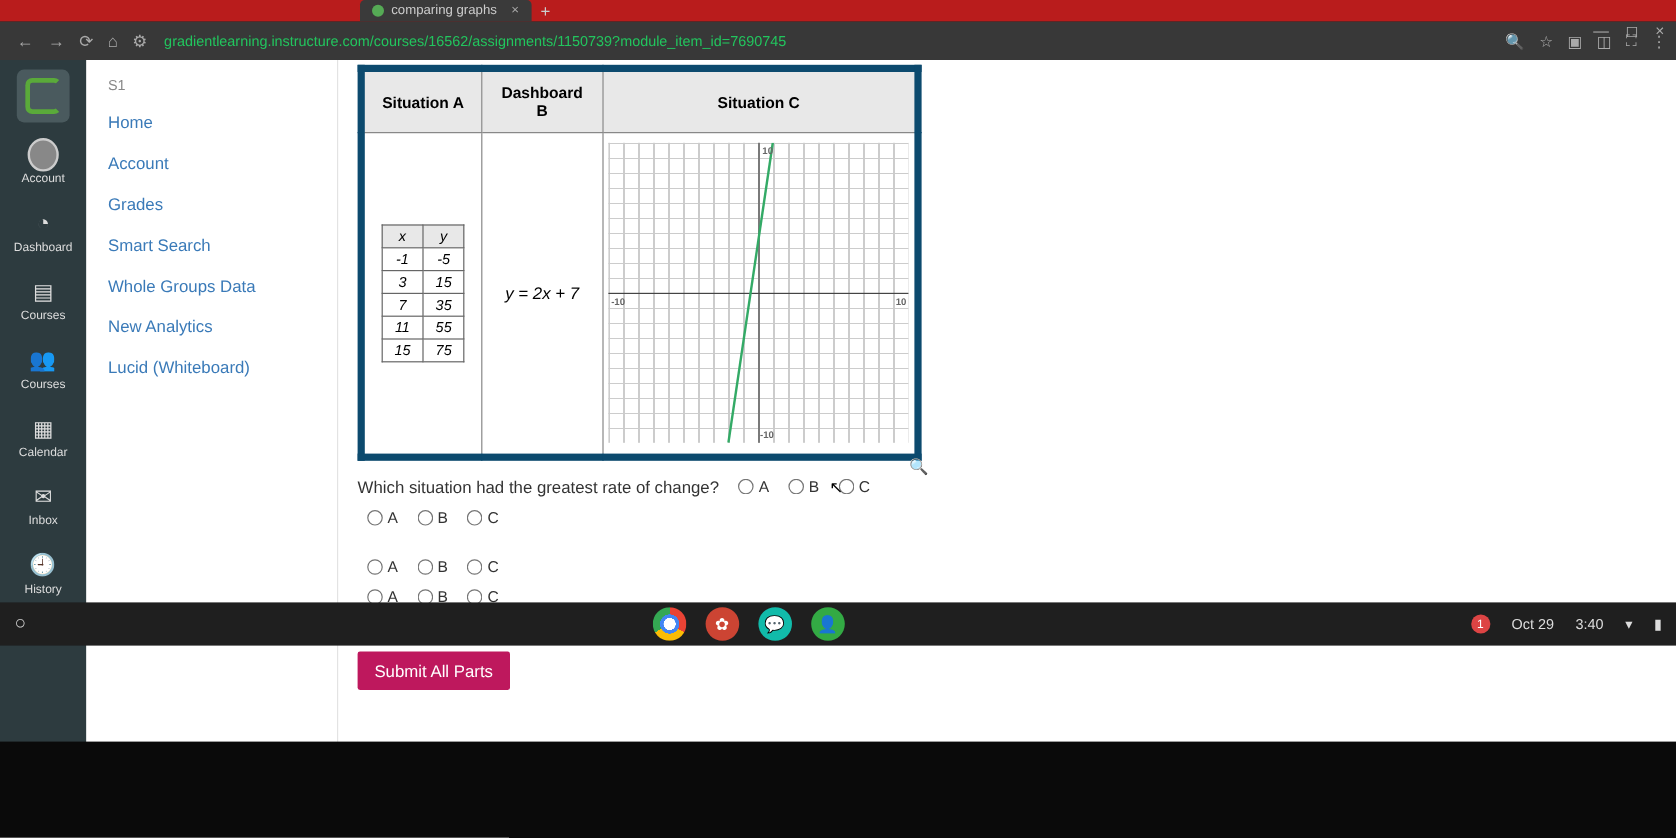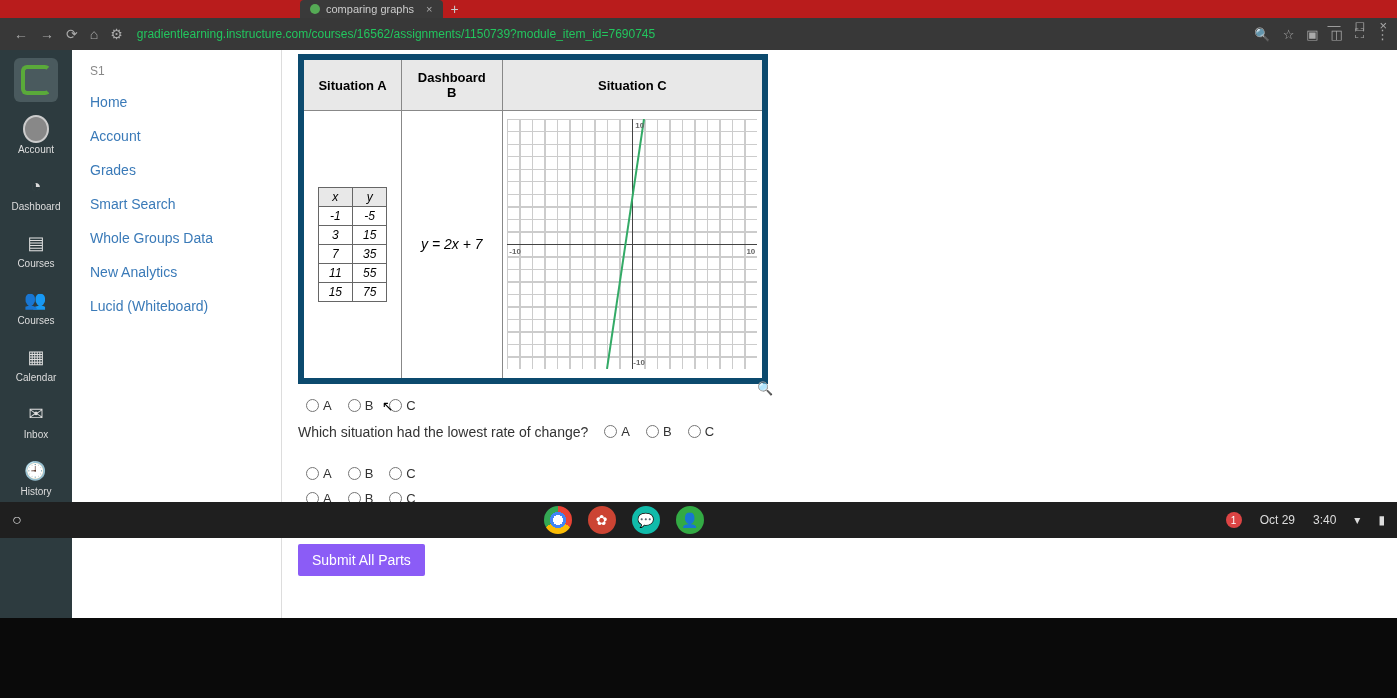--- a/index.html
+++ b/index.html
@@ -247,6 +247,7 @@
 
     <div class="questions">
       <div class="q-row">
+        <span class="q-text">Which situation had the greatest rate of change?</span>
         <label class="radio-opt">
             <input type="radio" name="q1" style="">
             <span>A</span>

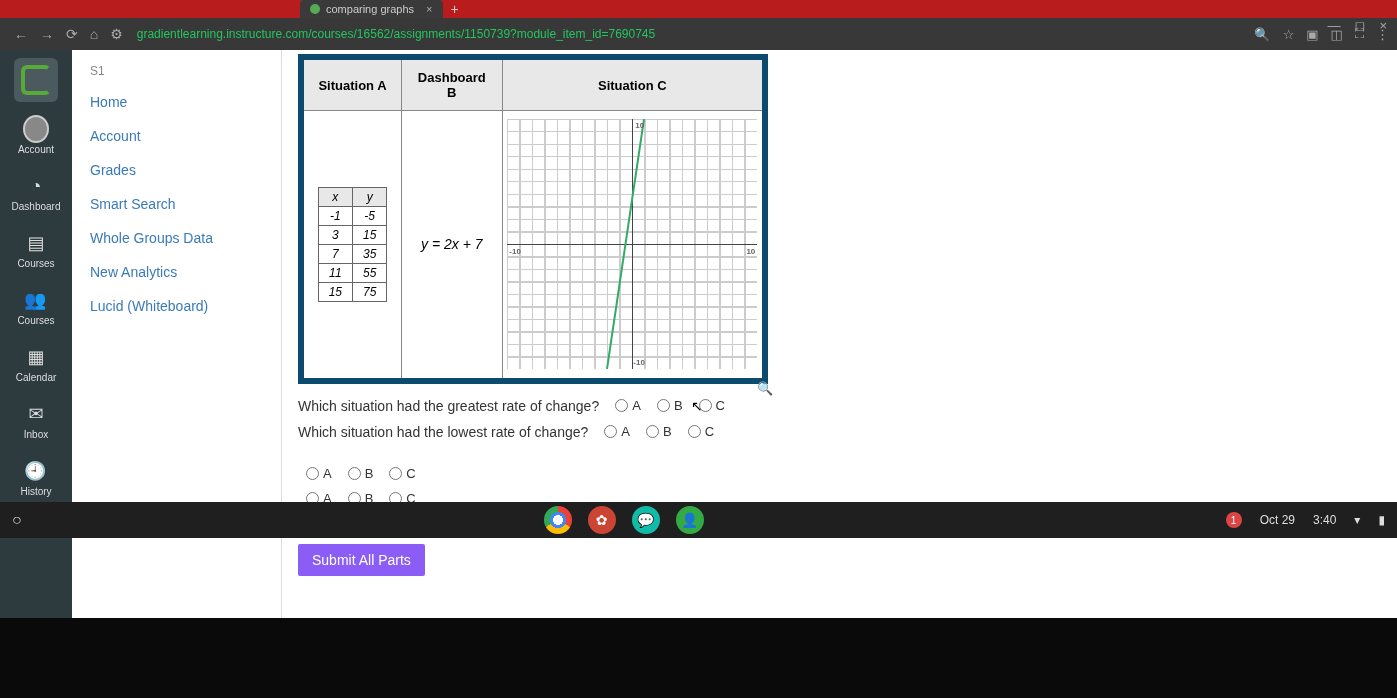--- a/index.html
+++ b/index.html
@@ -263,7 +263,6 @@
         <span class="cursor" style="position:relative;left:-42px;">↖</span>
       </div>
       <div class="q-row">
-        <span class="q-text">Which situation had the lowest rate of change?</span>
         <label class="radio-opt">
             <input type="radio" name="q2" style="">
             <span>A</span>

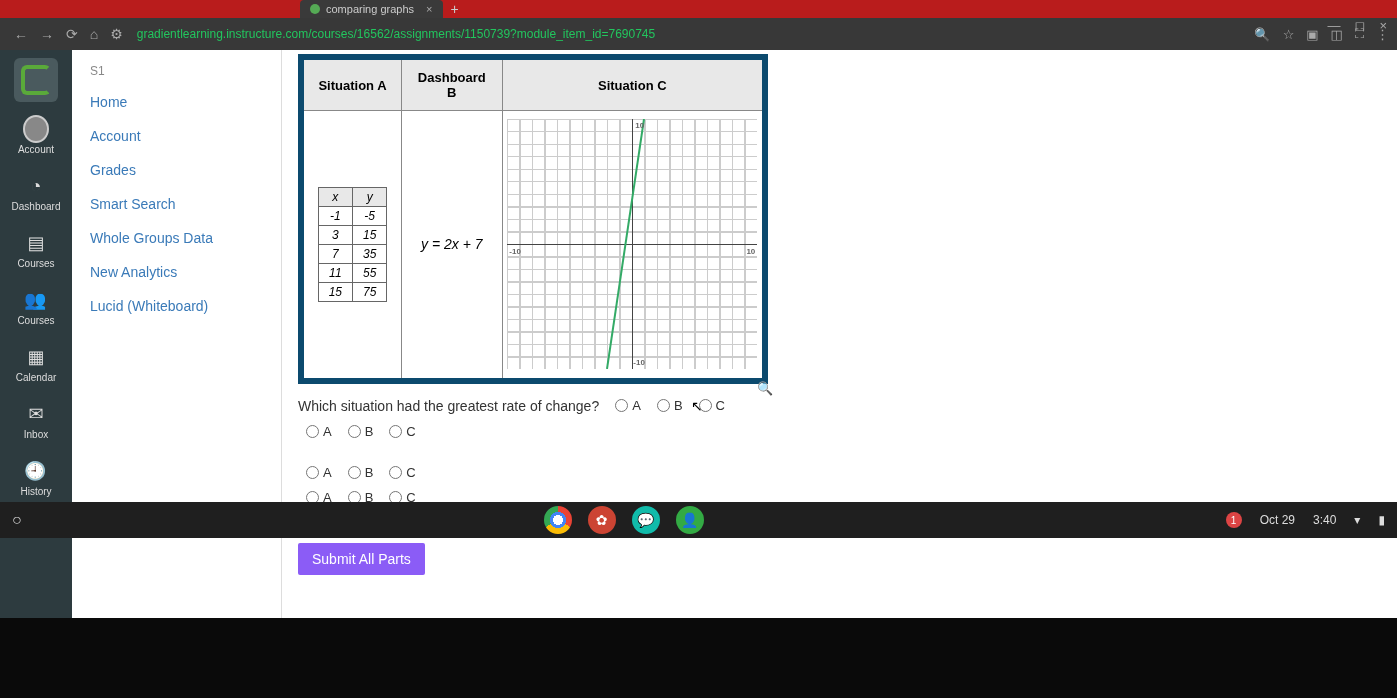--- a/index.html
+++ b/index.html
@@ -77,7 +77,7 @@
   .video-link { color: #3a7ab8; cursor: pointer; }
   .video-icon { border: 1px solid #555; padding: 0 3px; font-size: 10px; margin-right: 4px; color:#555;}
 
-  .submit-btn { background: #8b5cf6; color: #fff; border: none; padding: 8px 14px; font-size: 14px; margin-top: 12px; cursor: pointer; border-radius: 2px; }
+  .submit-btn { background: #be185d; color: #fff; border: none; padding: 8px 14px; font-size: 14px; margin-top: 12px; cursor: pointer; border-radius: 2px; }
 
   
   .taskbar { position: absolute; bottom: 0; left: 0; right: 0; height: 36px; background: #1f1f1f; display: flex; align-items: center; padding: 0 12px; margin-bottom: 80px; }

